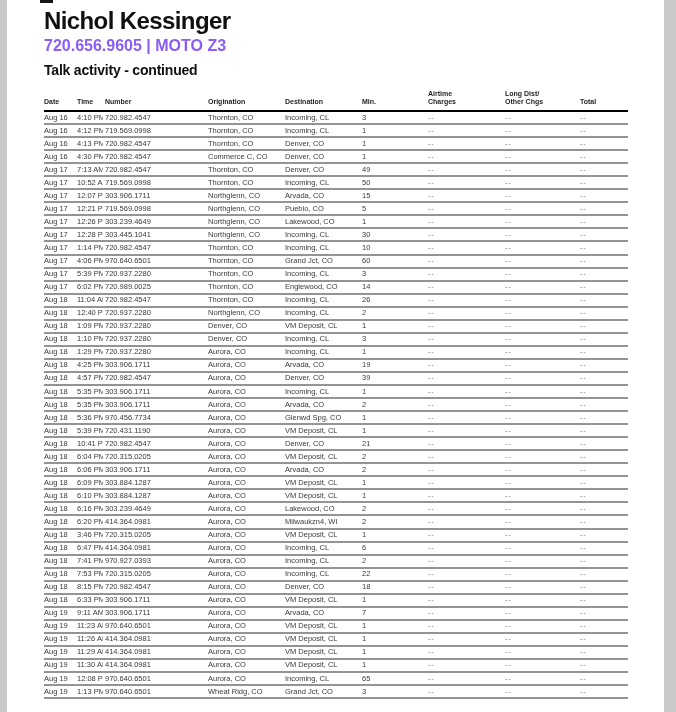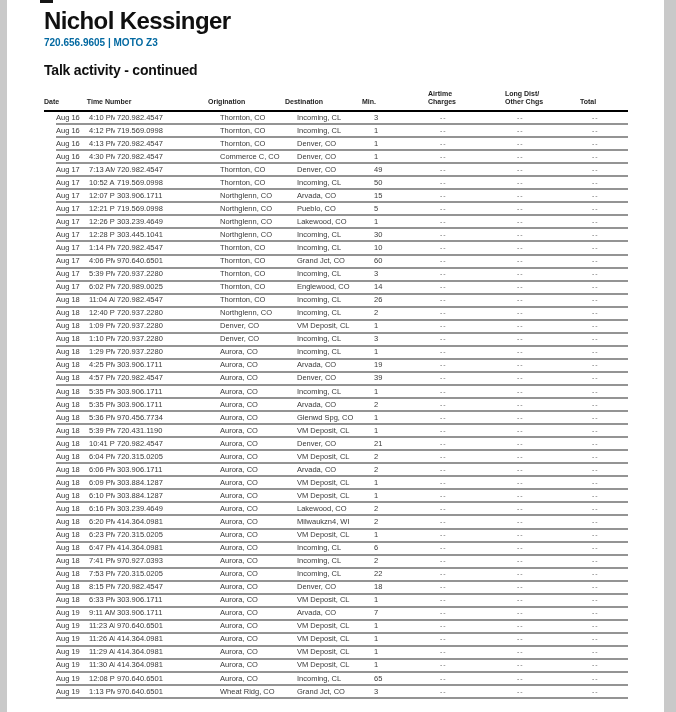--- a/index.html
+++ b/index.html
@@ -16,7 +16,7 @@
     letter-spacing:-0.6px;color:#101010;white-space:nowrap;
   }
   .phone-line{
-    position:absolute;left:44px;top:37px;font-size:10px;font-weight:700;color:#0369a1;
+    position:absolute;left:44px;top:37px;font-size:16px;font-weight:700;color:#8b5cf6;
     white-space:nowrap;
   }
   .section-title{

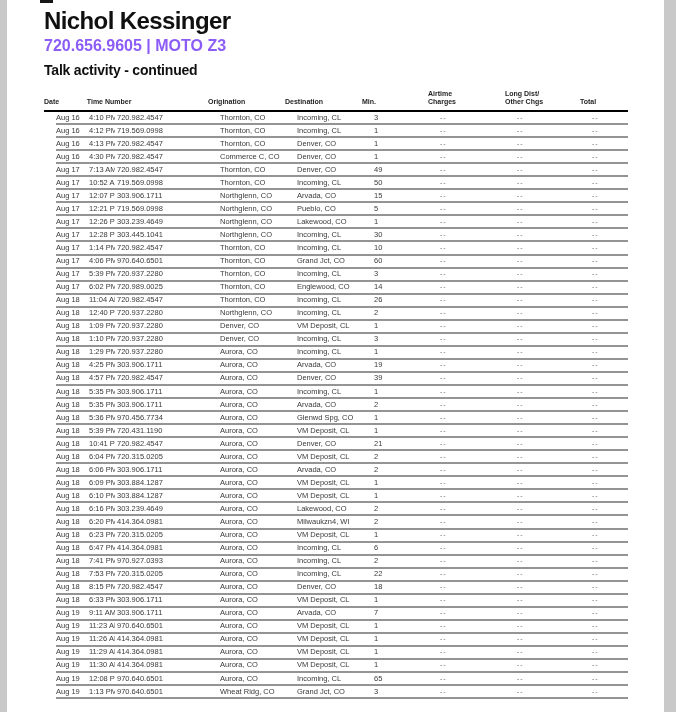--- a/index.html
+++ b/index.html
@@ -40,7 +40,6 @@
   .tr{
     height:13.05px;box-sizing:border-box;border-bottom:2px solid #949494;
     align-items:center;
-    margin-left:12px;
   }
   .td{
     font-size:7.5px;line-height:10px;color:#3a3a3a;white-space:nowrap;overflow:hidden;

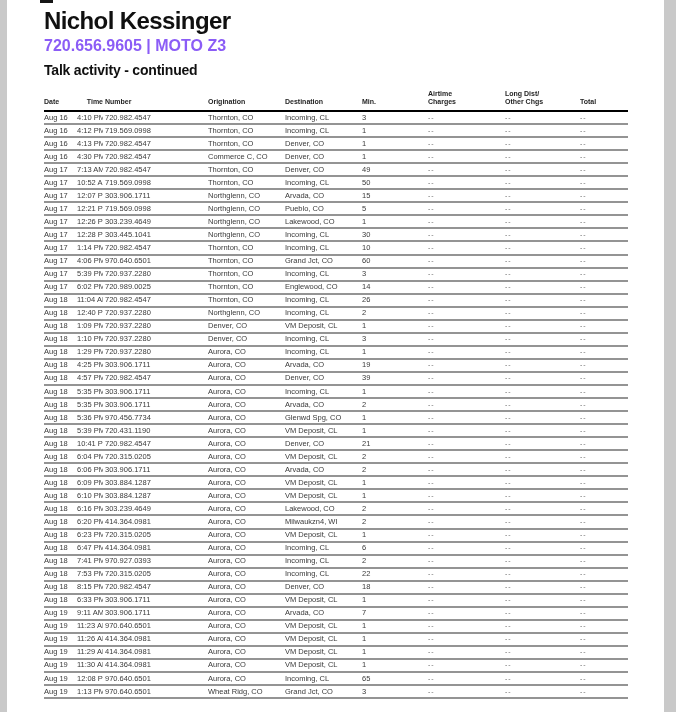--- a/index.html
+++ b/index.html
@@ -44,7 +44,7 @@
   .td{
     font-size:7.5px;line-height:10px;color:#3a3a3a;white-space:nowrap;overflow:hidden;
   }
-  .c1{text-align:right;}
+  .c1{text-align:left;}
   .c2,.c3,.c4,.c5{padding-left:2px;}
   .c6{padding-left:8px;}
   .c7{padding-left:7px;}

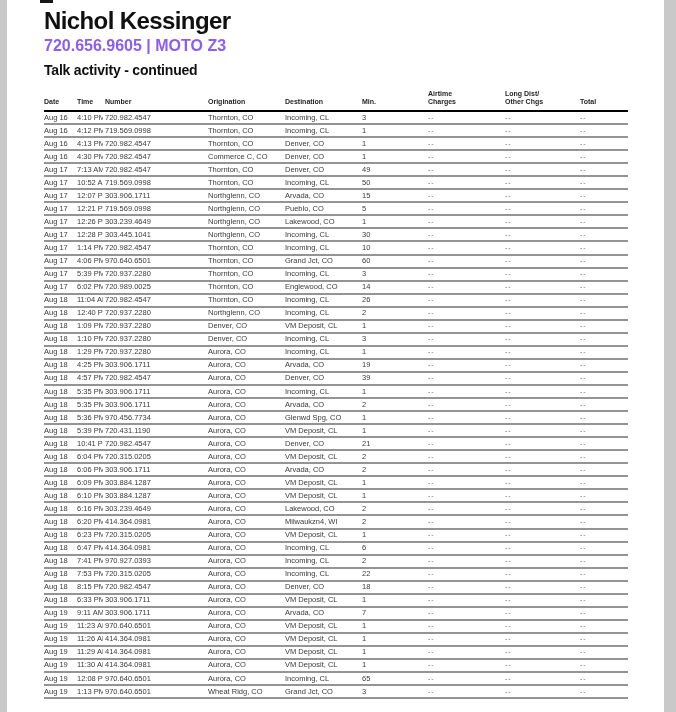--- a/index.html
+++ b/index.html
@@ -448,7 +448,7 @@
     </div>
     <div class="tr grid-cols">
       <div class="td c0">Aug 18</div>
-      <div class="td c1">6:23 PM</div>
+      <div class="td c1">3:46 PM</div>
       <div class="td c2">720.315.0205</div>
       <div class="td c3">Aurora, CO</div>
       <div class="td c4">VM Deposit, CL</div>

